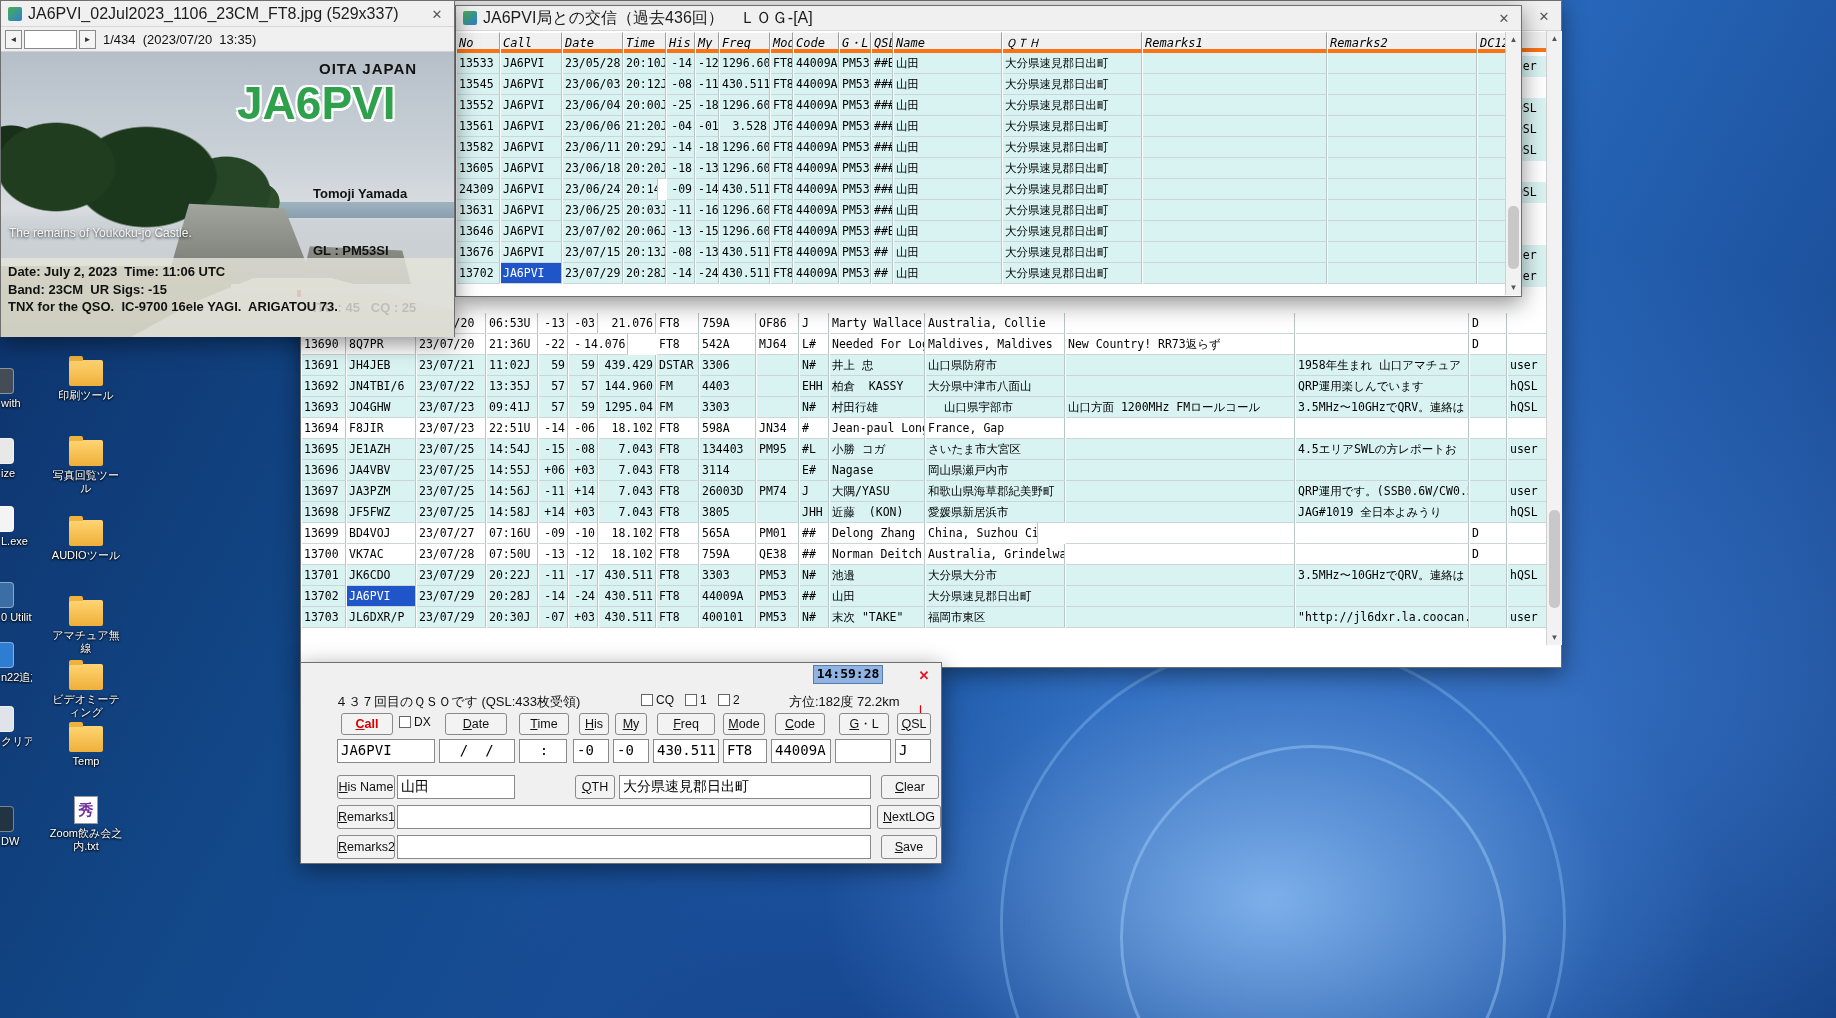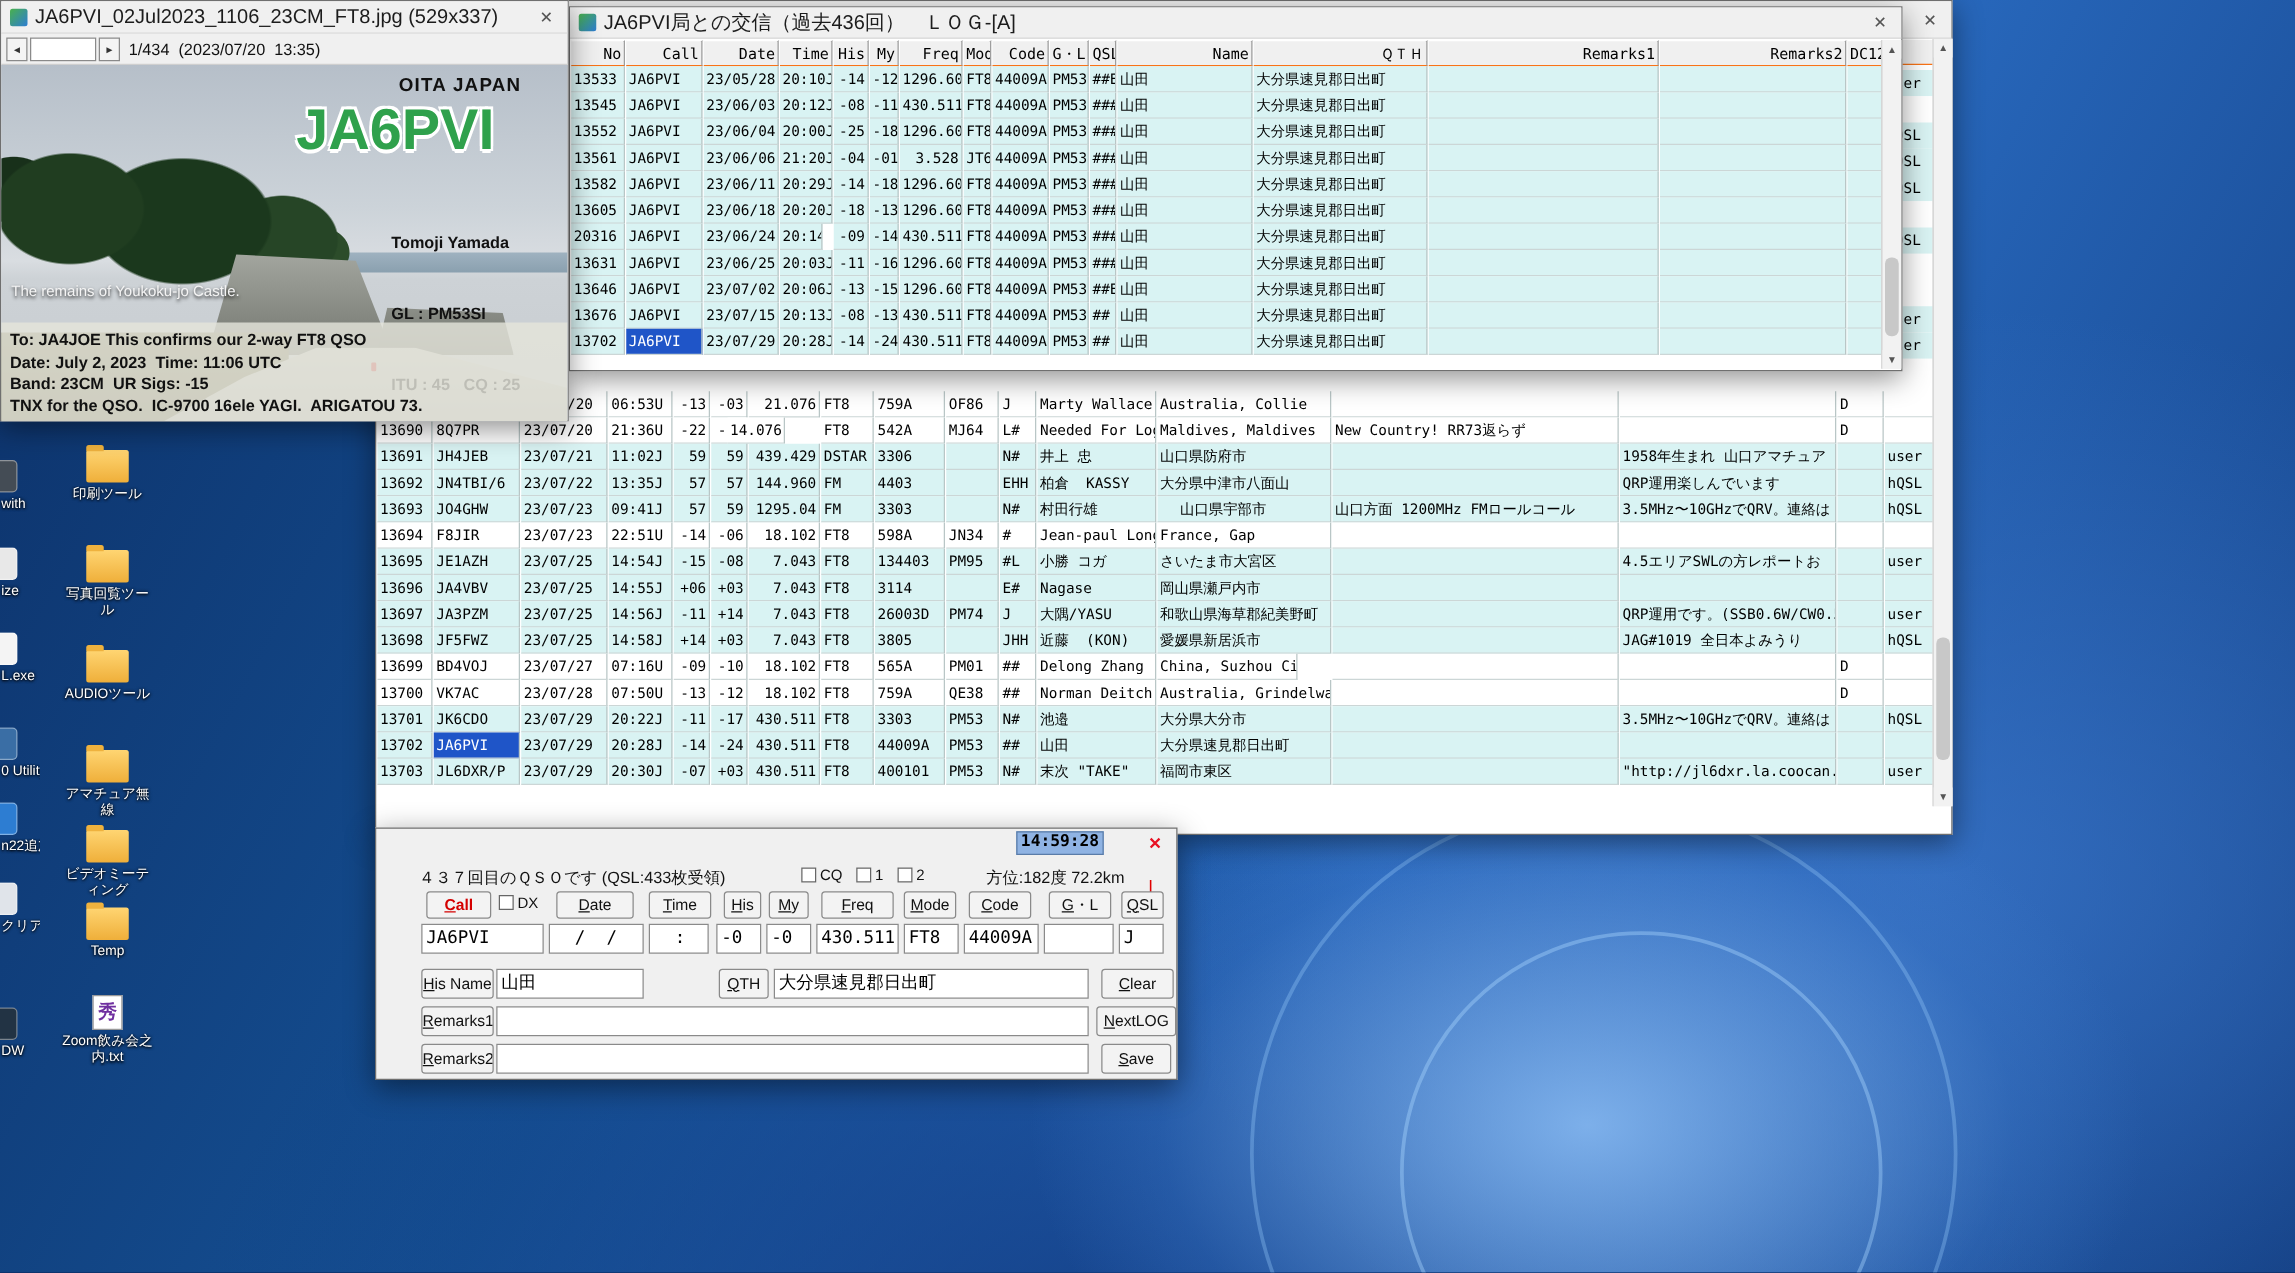--- a/index.html
+++ b/index.html
@@ -48,8 +48,8 @@
       font:11.5px "DejaVu Sans Mono","Liberation Sans",sans-serif;line-height:20px;color:#000;background:#fff;}
   .trow.ja .tc{background:var(--row-ja);}
   .trow.dx .tc{background:#fff;}
-  .trow.hdr .tc{background:#f0f0f0;border-right:1px solid #9e9e9e;border-bottom:1px solid #f97316;border-top:1px solid #fff;
-      text-align:right;font-size:12px;}
+  .trow.hdr .tc{background:#f0f0f0;border-right:1px solid #9e9e9e;border-bottom:4px solid #f97316;border-top:1px solid #fff;
+      text-align:left;font-size:12px;font-style:italic;}
   .tc.r{text-align:right;}
   .tc.sel{background:var(--accent-select)!important;color:#fff;}
   .frag{position:absolute;left:1206px;width:41px;height:21px;padding-left:2px;

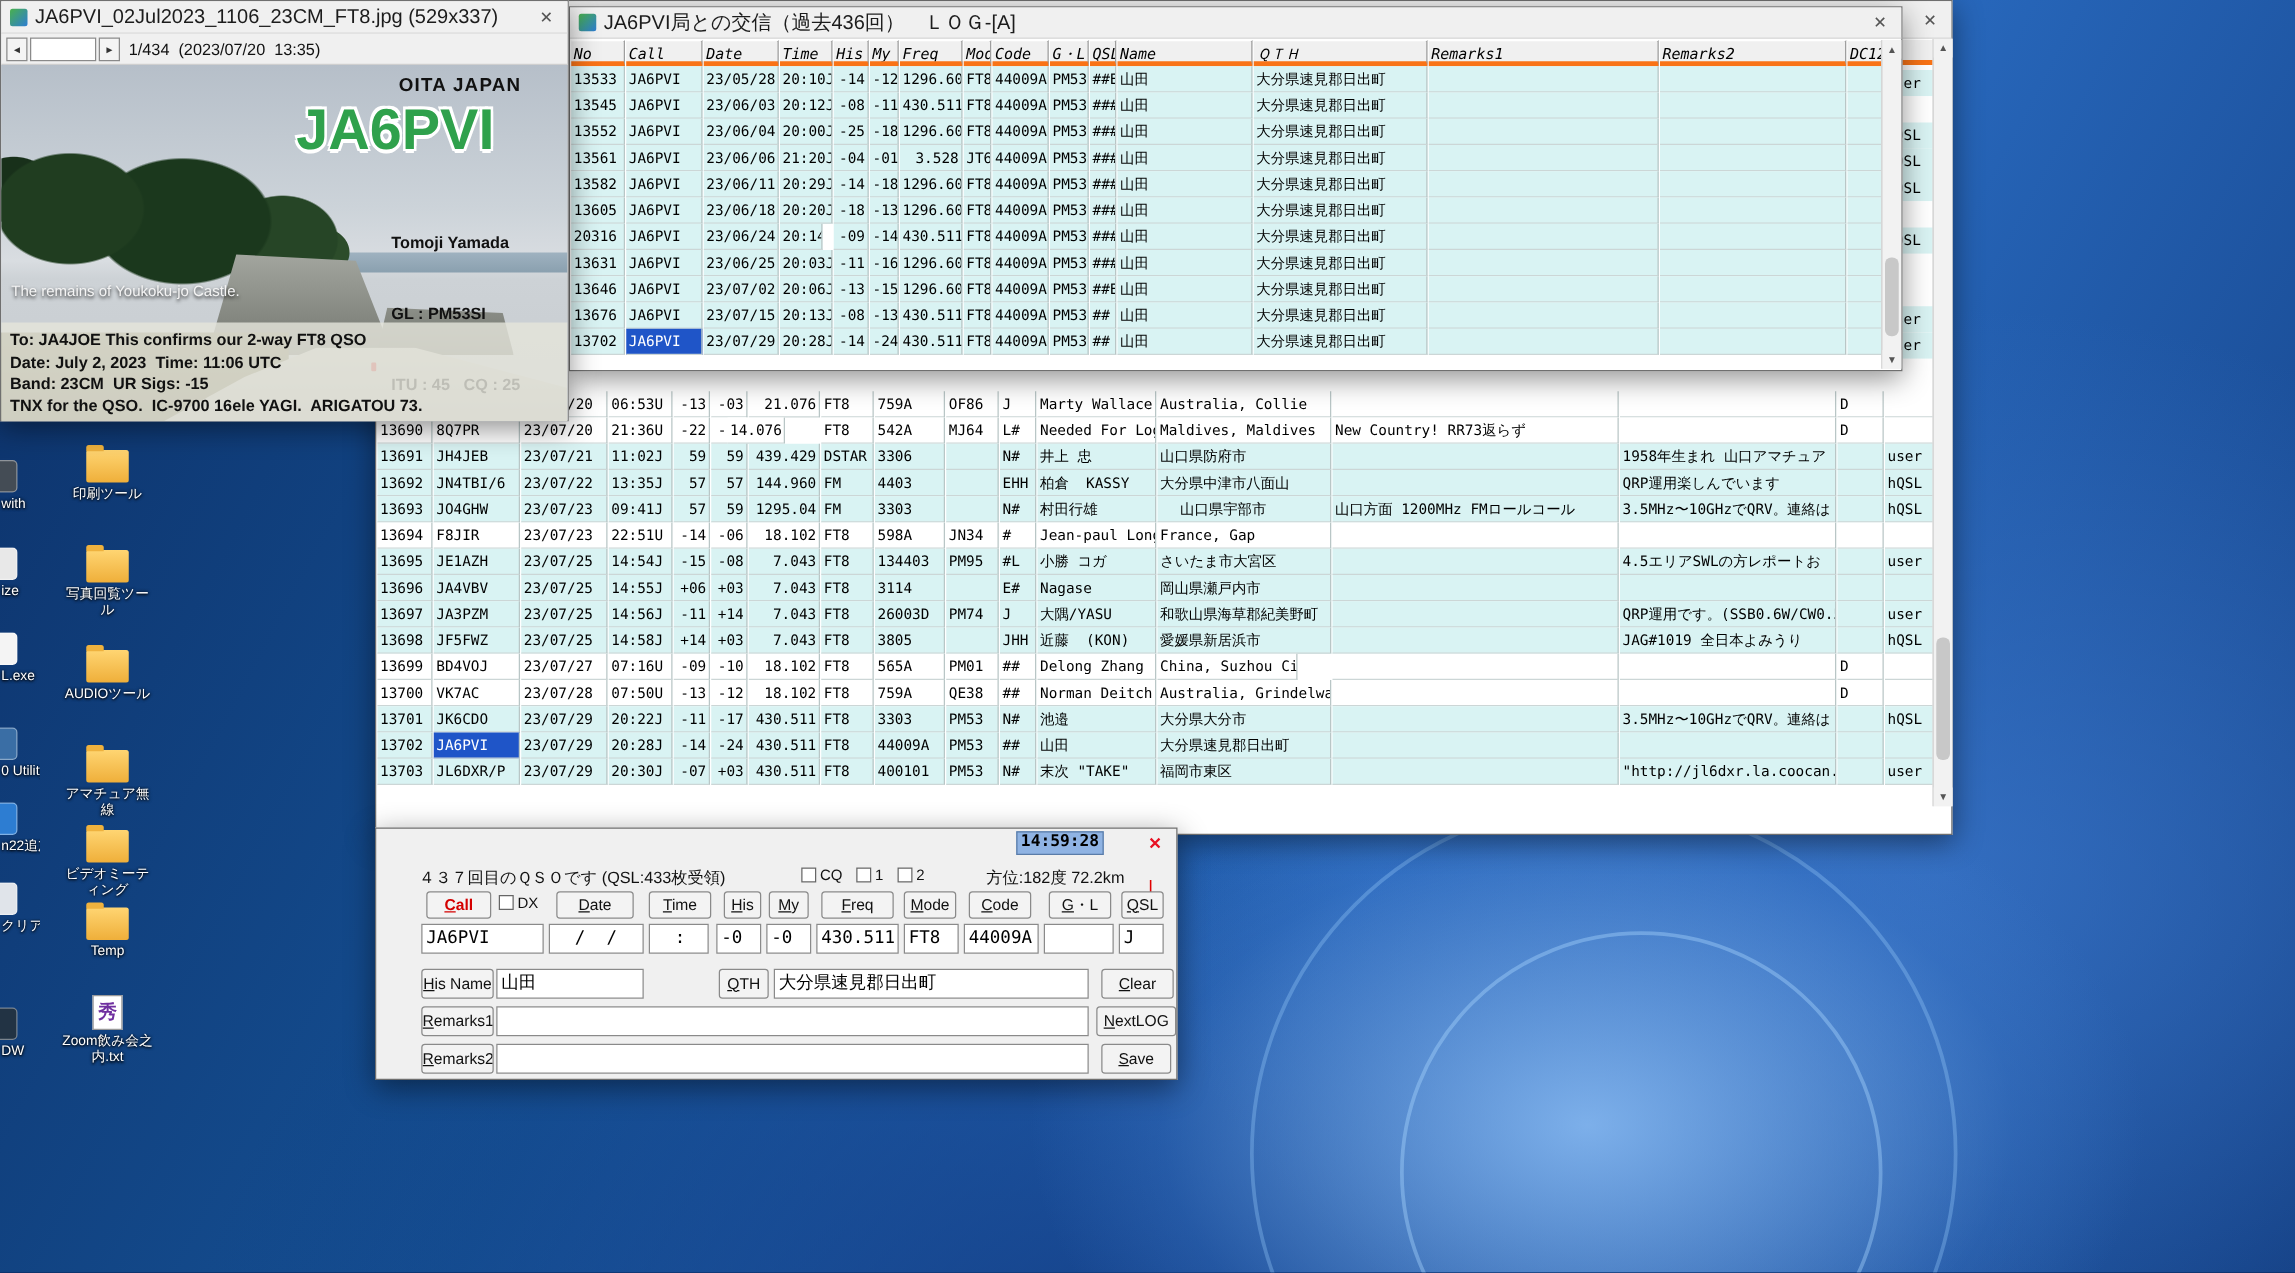--- a/index.html
+++ b/index.html
@@ -643,7 +643,7 @@
         <div class="tc" style="left: 1021px; width: 28px;"></div>
       </div>
       <div class="trow ja" style="top: 148px; height: 21px; width: 1050px;">
-        <div class="tc" style="left: 0px; width: 43px;">20316</div>
+        <div class="tc" style="left: 0px; width: 43px;">24309</div>
         <div class="tc" style="left: 44px; width: 61px;">JA6PVI</div>
         <div class="tc" style="left: 106px; width: 60px;">23/06/24</div>
         <div class="tc" style="left: 167px; width: 34px;">20:14J</div>

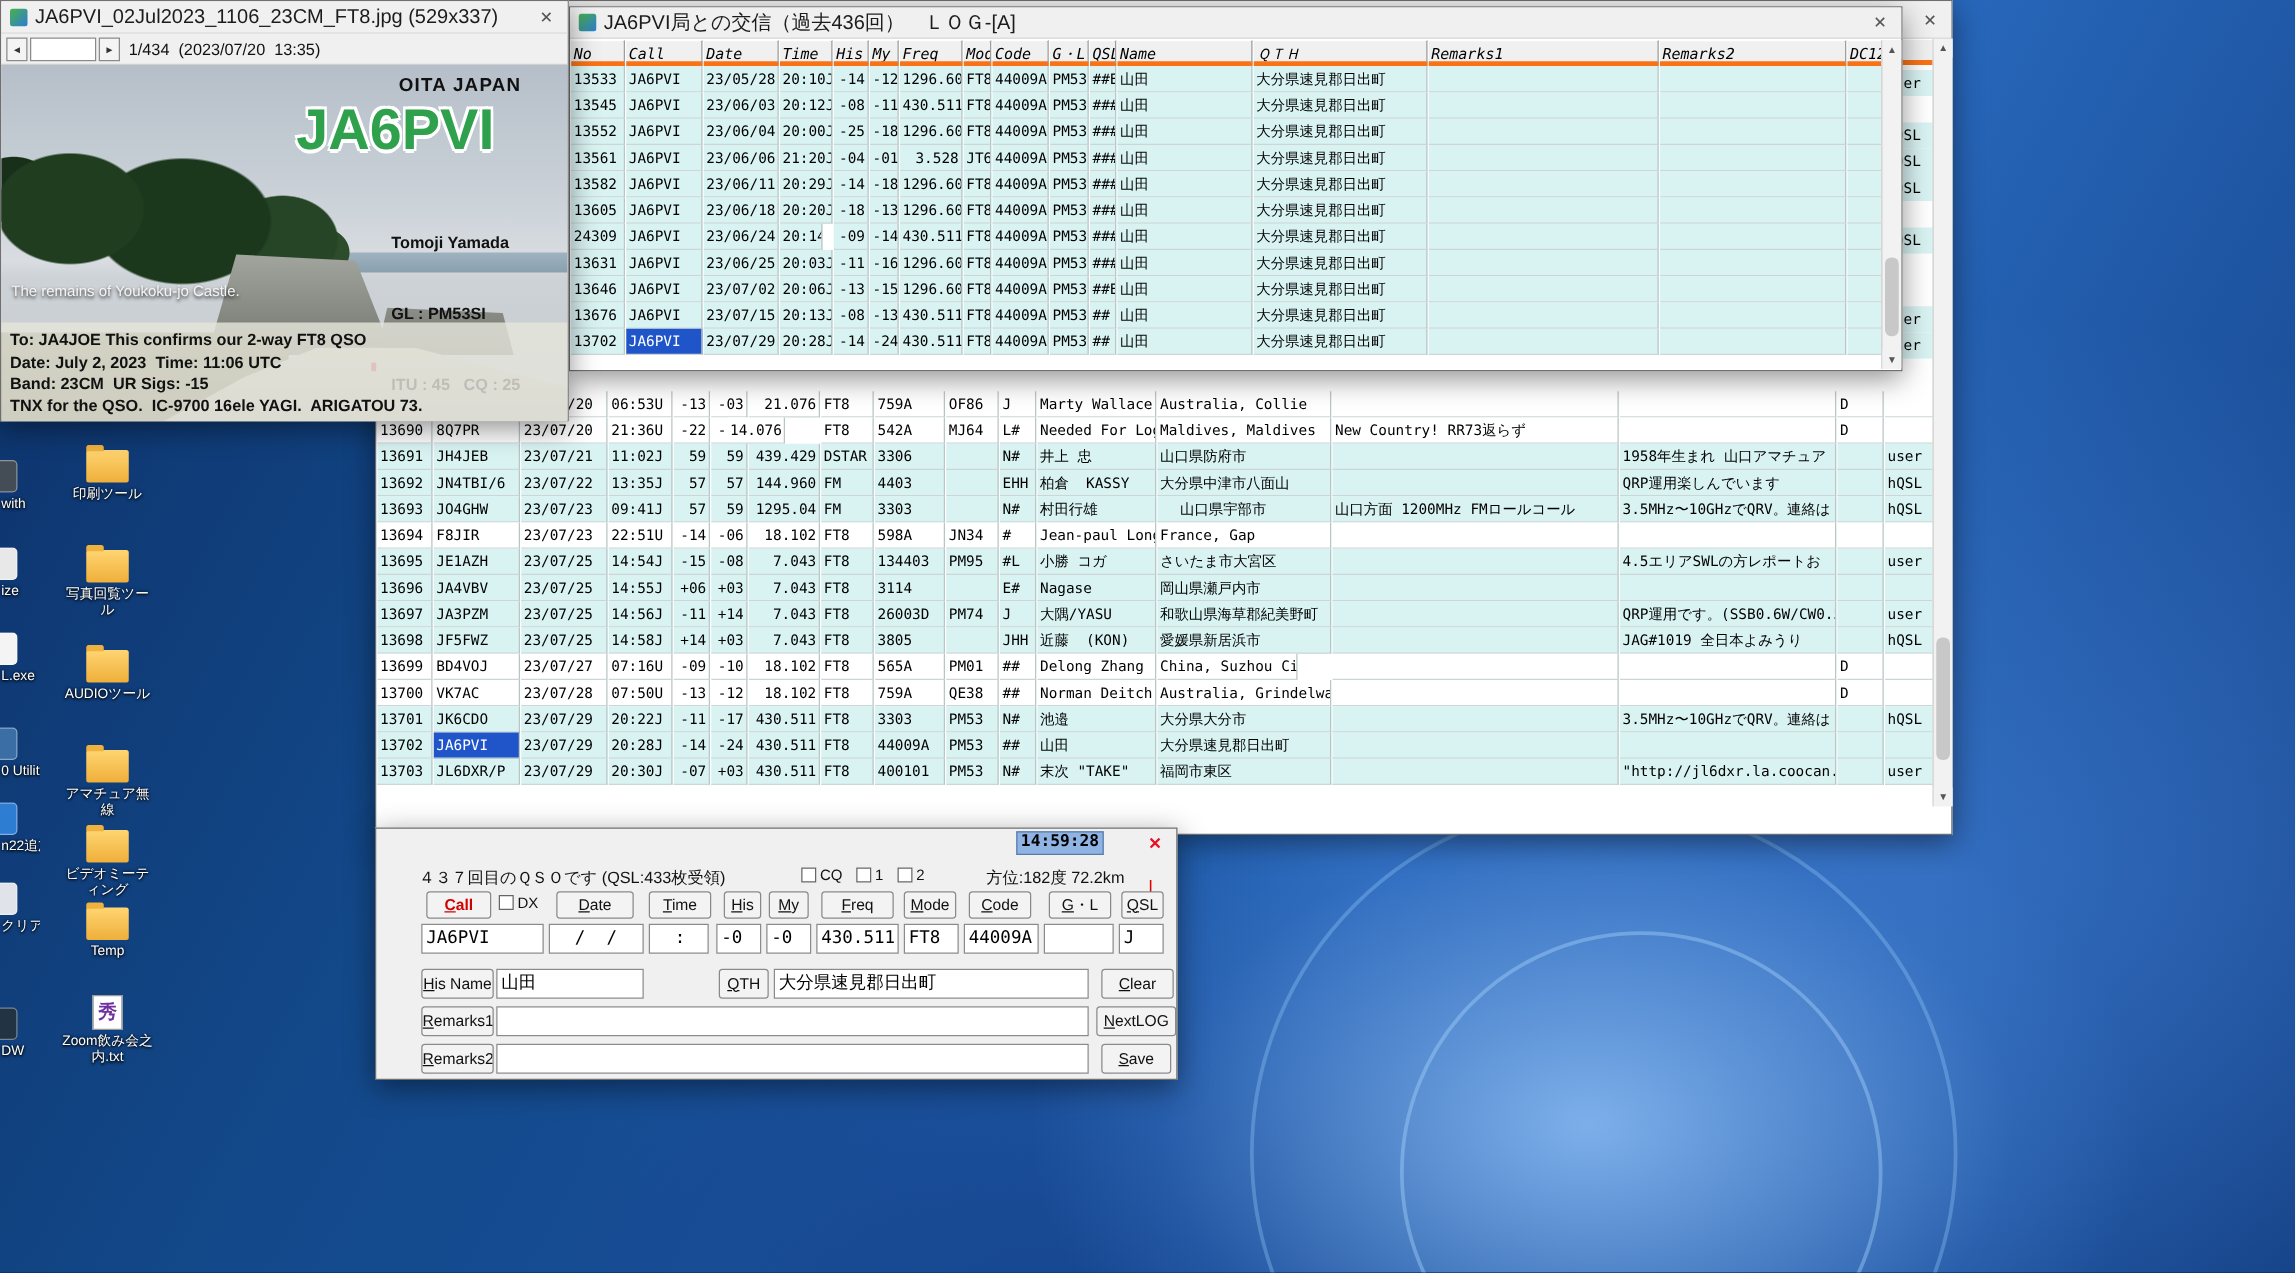--- a/index.html
+++ b/index.html
@@ -774,7 +774,7 @@
       
     </div>
     <div class="caption">The remains of Youkoku-jo Castle.</div>
-    <div class="confirm" id="confirm"><div>To: JA4JOE This confirms our 2-way FT8 QSO</div><div>Date: July 2, 2023  Time: 11:06 UTC</div><div>Band: 23CM  UR Sigs: -15</div><div>TNX for the QSO.  IC-9700 16ele YAGI.  ARIGATOU 73.</div></div>
+    <div class="confirm" id="confirm"><div>Date: July 2, 2023  Time: 11:06 UTC</div><div>Band: 23CM  UR Sigs: -15</div><div>TNX for the QSO.  IC-9700 16ele YAGI.  ARIGATOU 73.</div></div>
   </div>
 </div>
 

